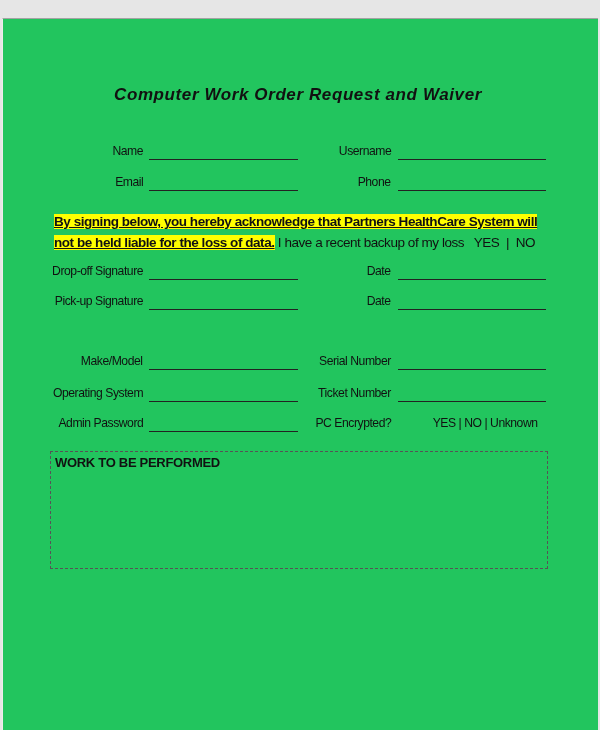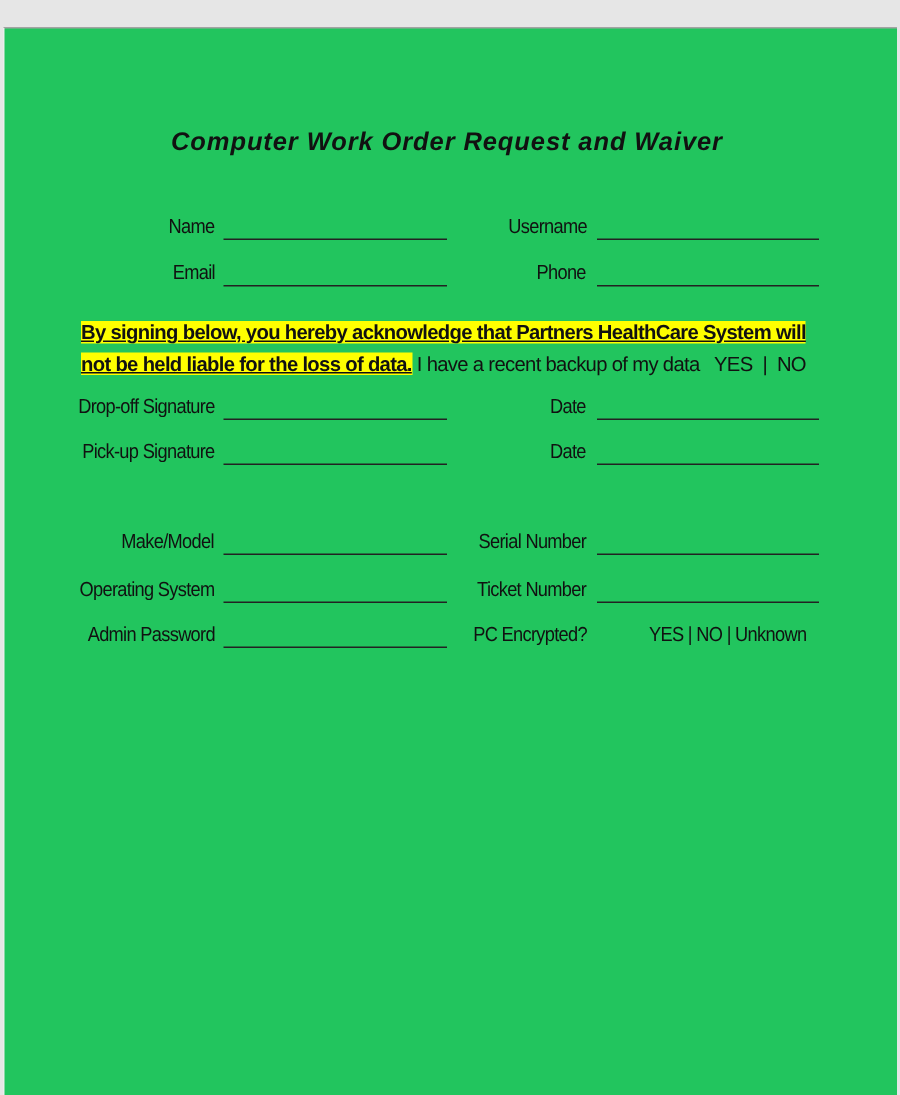--- a/index.html
+++ b/index.html
@@ -54,7 +54,7 @@
   <div class="line" style="left:395px;top:171px;width:148px;"></div>
 
   <div class="warn">
-    <span class="hl" style="white-space:normal;text-decoration:underline;">By signing below, you hereby acknowledge that Partners HealthCare System will not be held liable for the loss of data.</span><span style="white-space:pre;"> I have a recent backup of my data   YES  |  NO</span>
+    <span class="hl" style="white-space:normal;text-decoration:underline;">By signing below, you hereby acknowledge that Partners HealthCare System will not be held liable for the loss of data.</span><span style="white-space:pre;"> I have a recent backup of my loss   YES  |  NO</span>
   </div>
 
   <div class="lbl r" style="right:455px;top:244px;">Drop-off Signature</div>

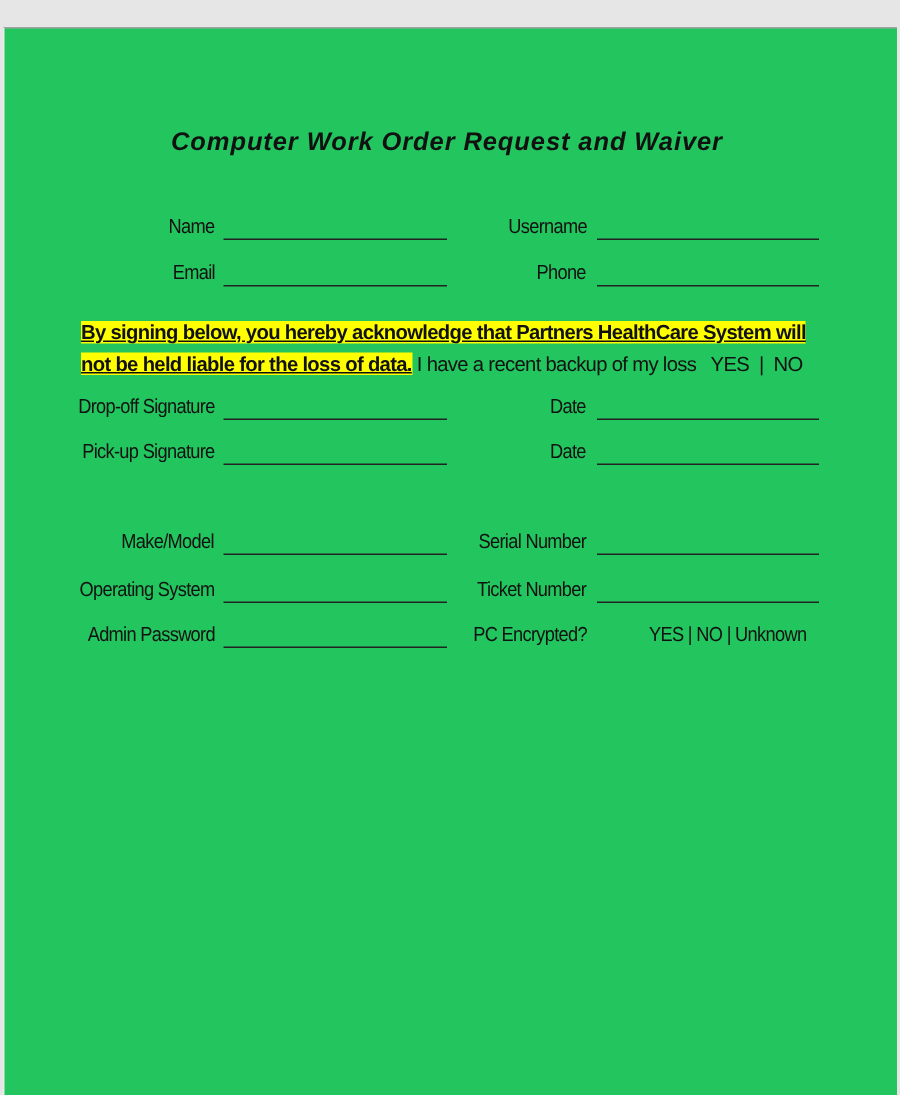--- a/index.html
+++ b/index.html
@@ -82,6 +82,9 @@
   <div class="lbl r" style="right:207px;top:396px;">PC Encrypted?</div>
   <div class="lbl r" style="right:60px;top:396px;">YES | NO | Unknown</div>
 
+  <div class="box">
+    <div class="box-title">WORK TO BE PERFORMED</div>
+  </div>
 
 </div>
 

